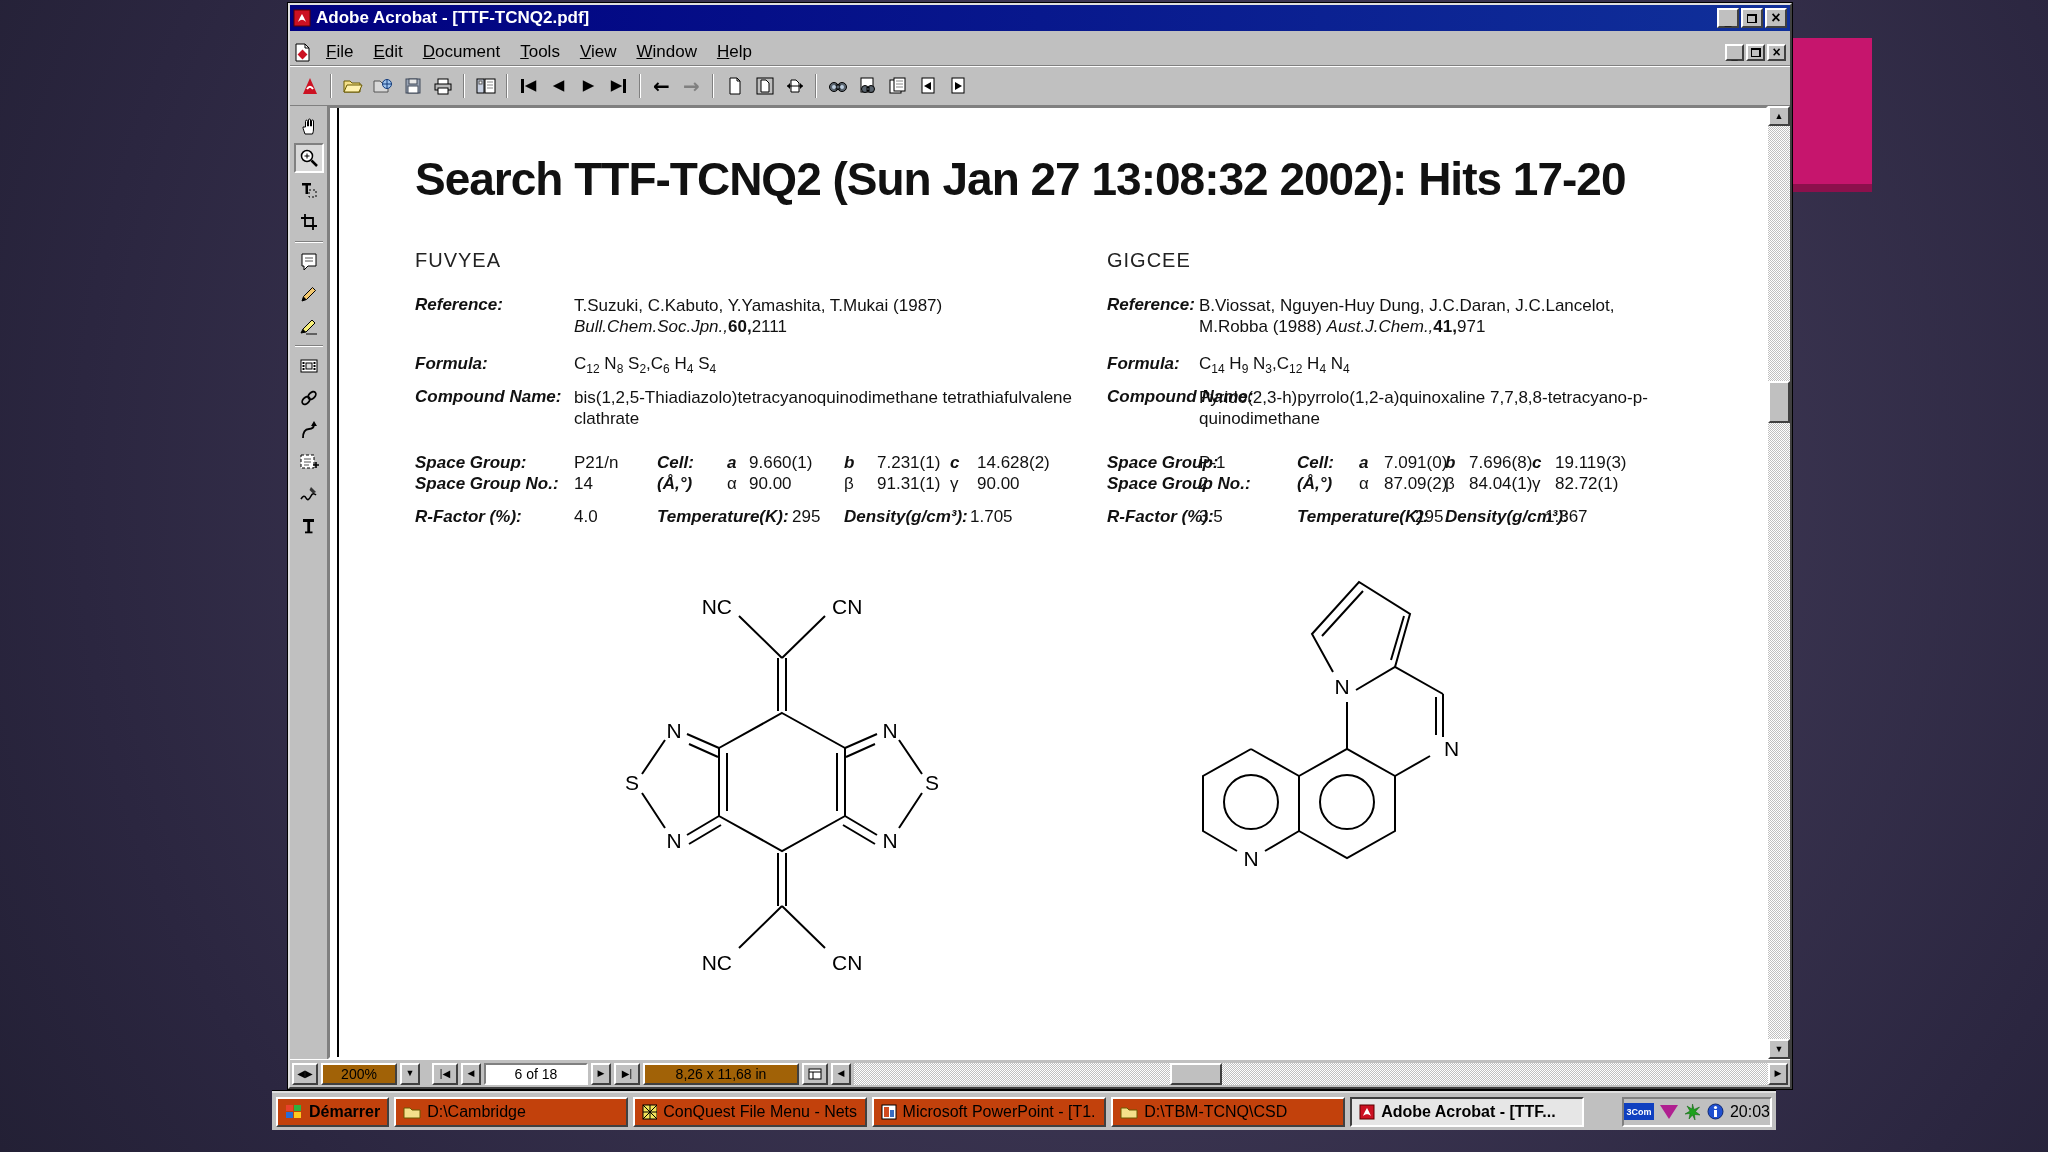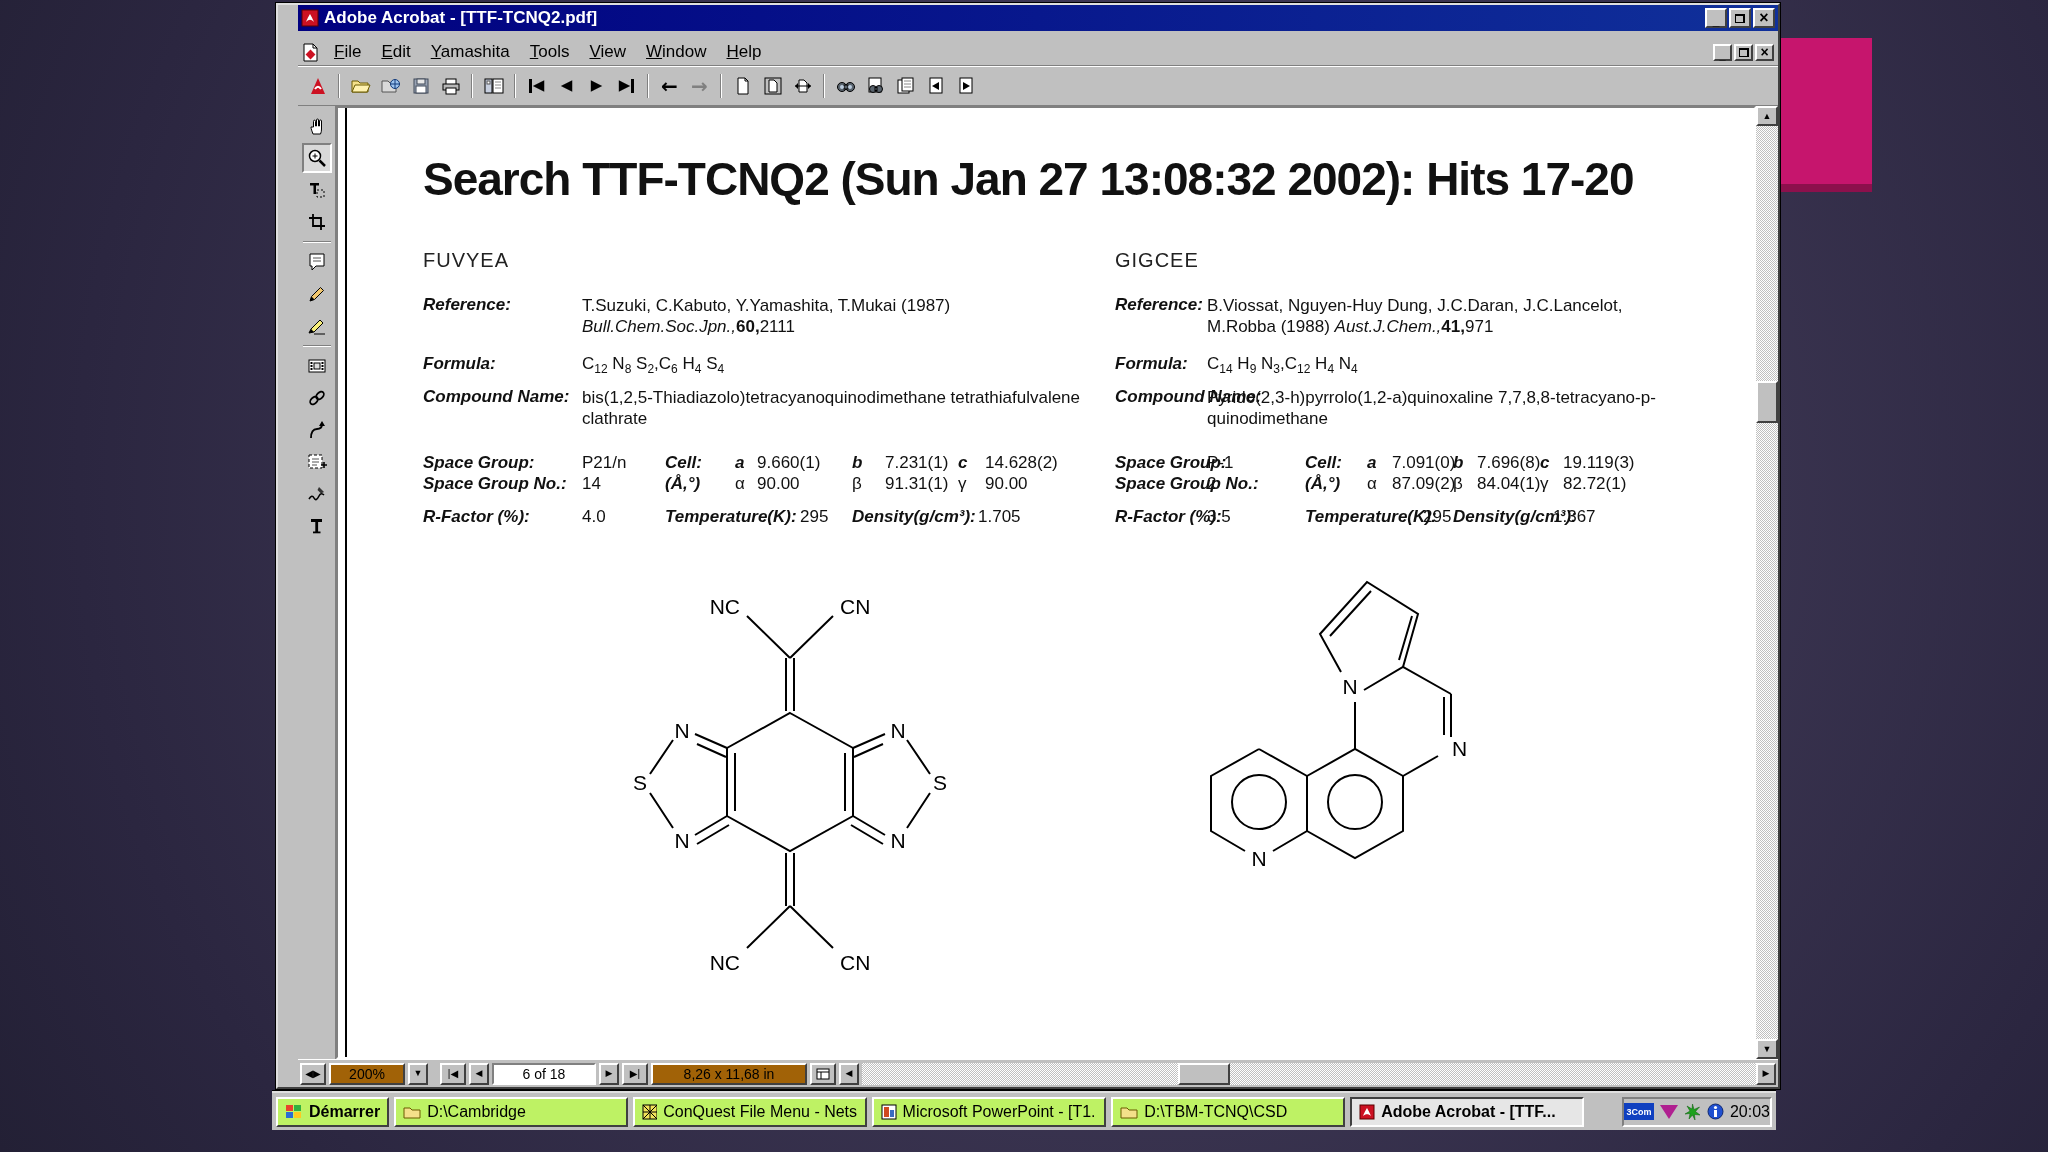--- a/index.html
+++ b/index.html
@@ -9,9 +9,9 @@
   
   .magenta-block{position:absolute;left:1766px;top:38px;width:106px;height:154px;background:#c6156d;border-bottom:8px solid #8c104c;}
   
-  .window{position:absolute;left:276px;top:3px;width:1504px;height:1086px;background:#c0c0c0;
+  .window{position:absolute;left:288px;top:3px;width:1504px;height:1086px;background:#c0c0c0;
     border:2px solid;border-color:#dfdfdf #404040 #404040 #dfdfdf;box-shadow:0 0 0 1px #000;
-    display:flex;flex-direction:column;padding-left:20px;}
+    display:flex;flex-direction:column;}
   .titlebar{height:26px;background:linear-gradient(90deg,#000080,#10309a);display:flex;align-items:center;padding:0 3px;gap:5px;flex:0 0 auto;}
   .title-text{color:#fff;font-weight:bold;font-size:17px;flex:1;white-space:nowrap;overflow:hidden;}
   .win-btn{width:22px;height:20px;background:#c0c0c0;border:2px solid;border-color:#fff #404040 #404040 #fff;

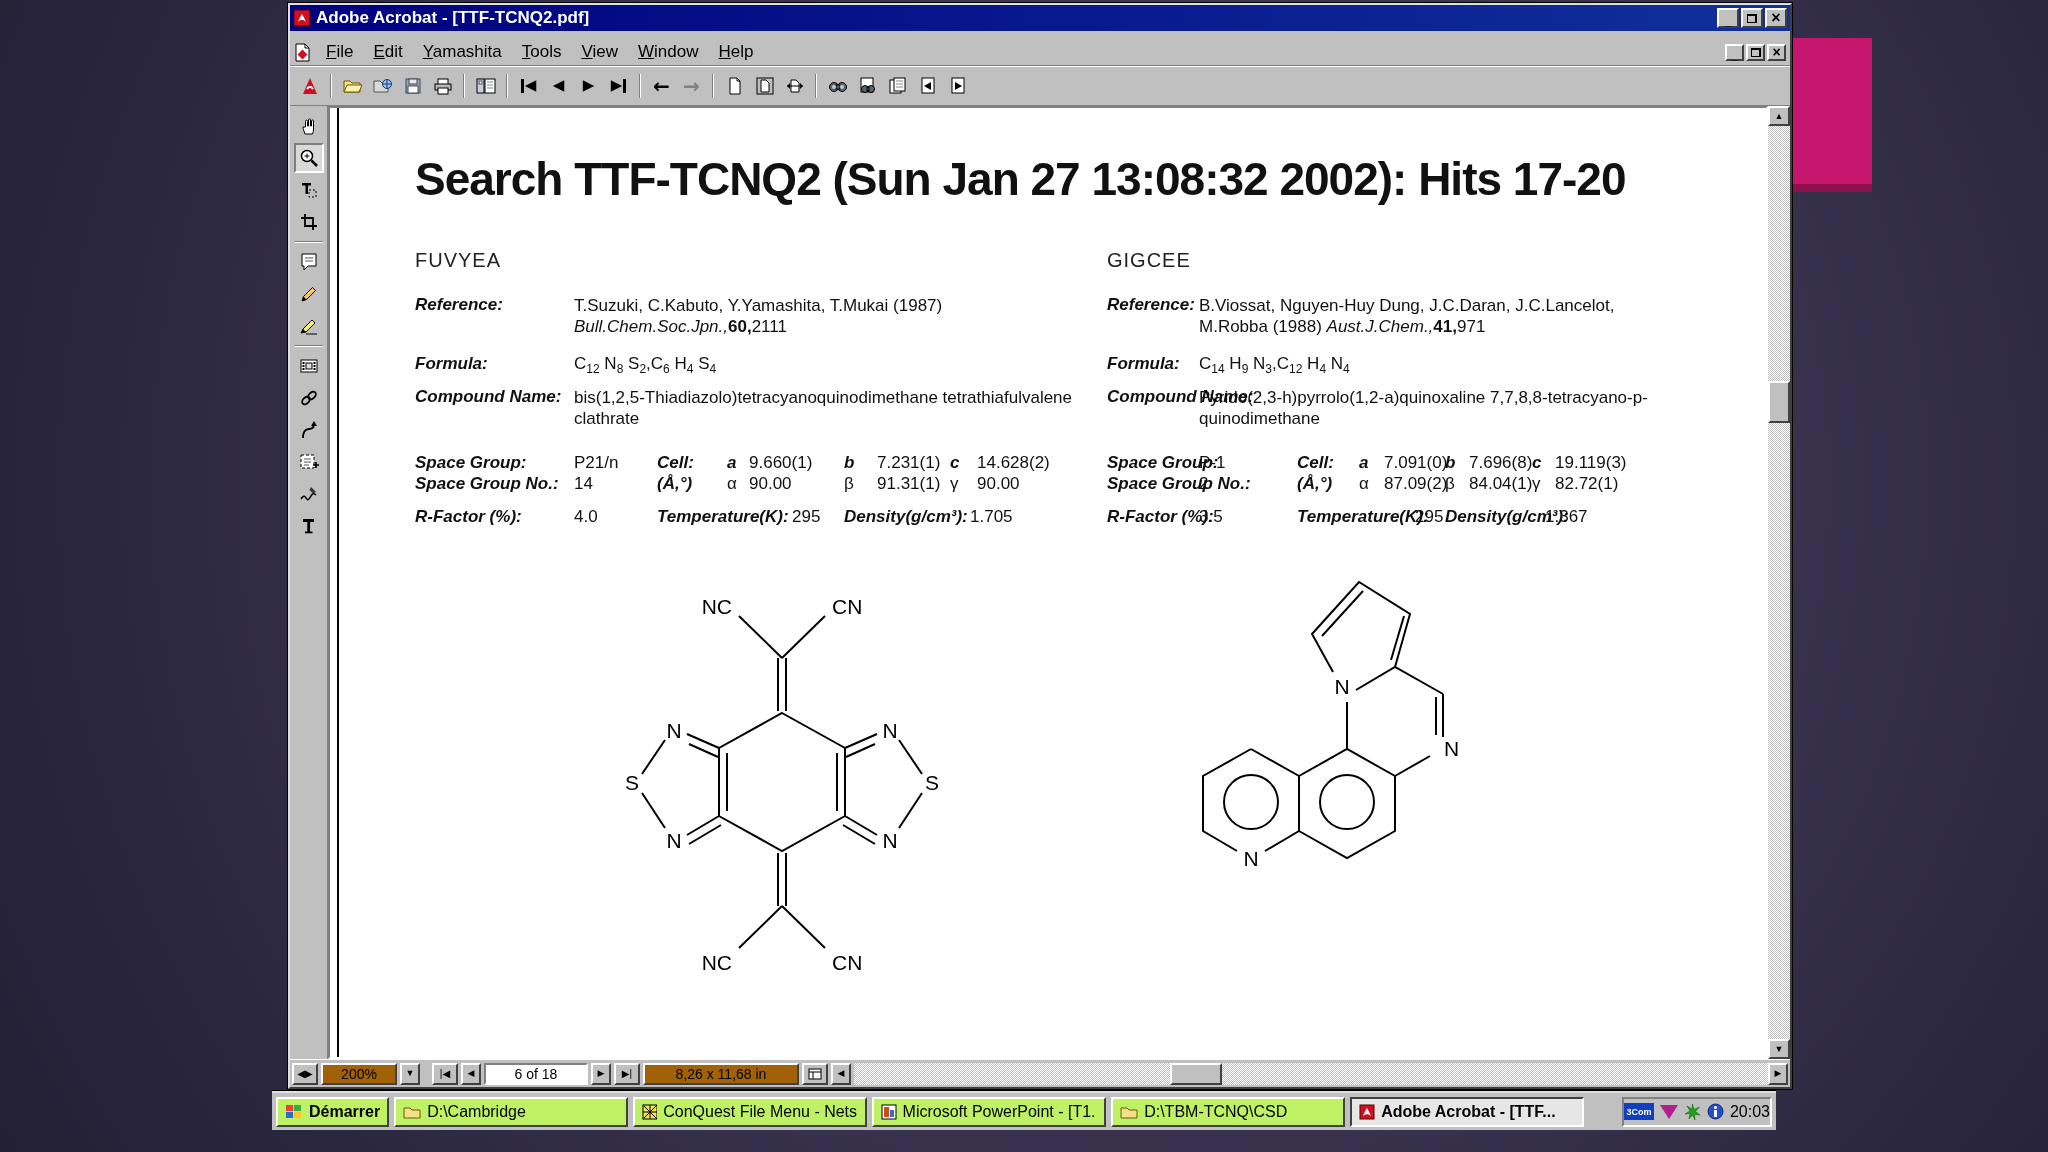--- a/index.html
+++ b/index.html
@@ -130,7 +130,7 @@
       </span>
       <span class="menu-item">File</span>
       <span class="menu-item">Edit</span>
-      <span class="menu-item">Yamashita</span>
+      <span class="menu-item">Document</span>
       <span class="menu-item">Tools</span>
       <span class="menu-item">View</span>
       <span class="menu-item">Window</span>

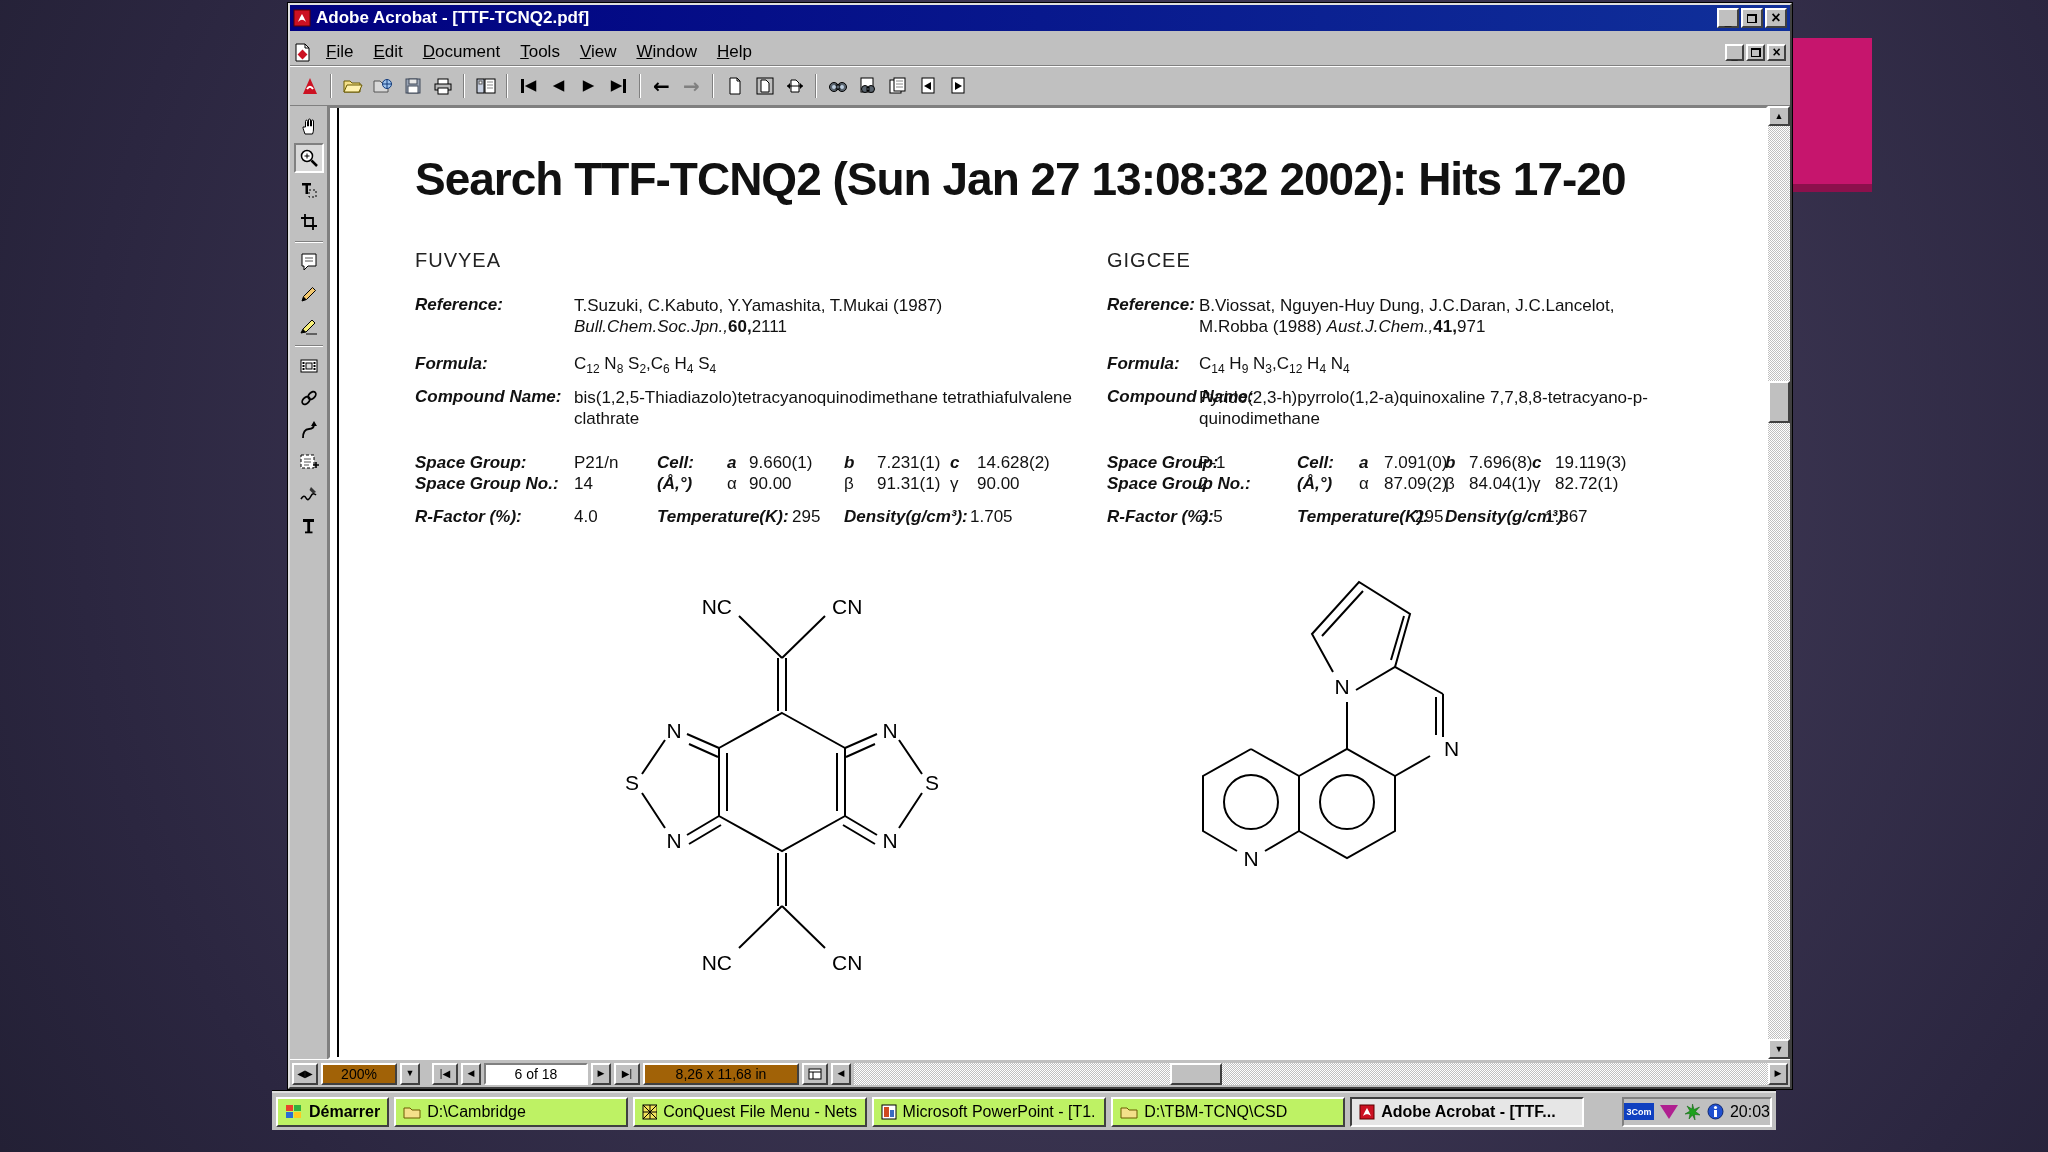--- a/index.html
+++ b/index.html
@@ -61,7 +61,7 @@
   
   .taskbar{position:absolute;left:272px;top:1091px;width:1504px;height:39px;background:#c0c0c0;border-top:2px solid;border-color:#dfdfdf;box-shadow:0 -1px 0 #000;
     display:flex;align-items:center;padding:3px 4px;gap:5px;}
-  .task-btn{height:30px;background:#bef264;border:2px solid;border-color:#fff #404040 #404040 #fff;display:flex;align-items:center;gap:6px;padding:0 7px;font-size:16px;white-space:nowrap;overflow:hidden;}
+  .task-btn{height:30px;background:#c2410c;border:2px solid;border-color:#fff #404040 #404040 #fff;display:flex;align-items:center;gap:6px;padding:0 7px;font-size:16px;white-space:nowrap;overflow:hidden;}
   .task-btn.start{font-weight:bold;flex:0 0 auto;}
   .task-btn.task{width:234px;flex:0 0 auto;}
   .task-btn.active{border-color:#404040 #fff #fff #404040;background:#e6e6e6;font-weight:bold;}

